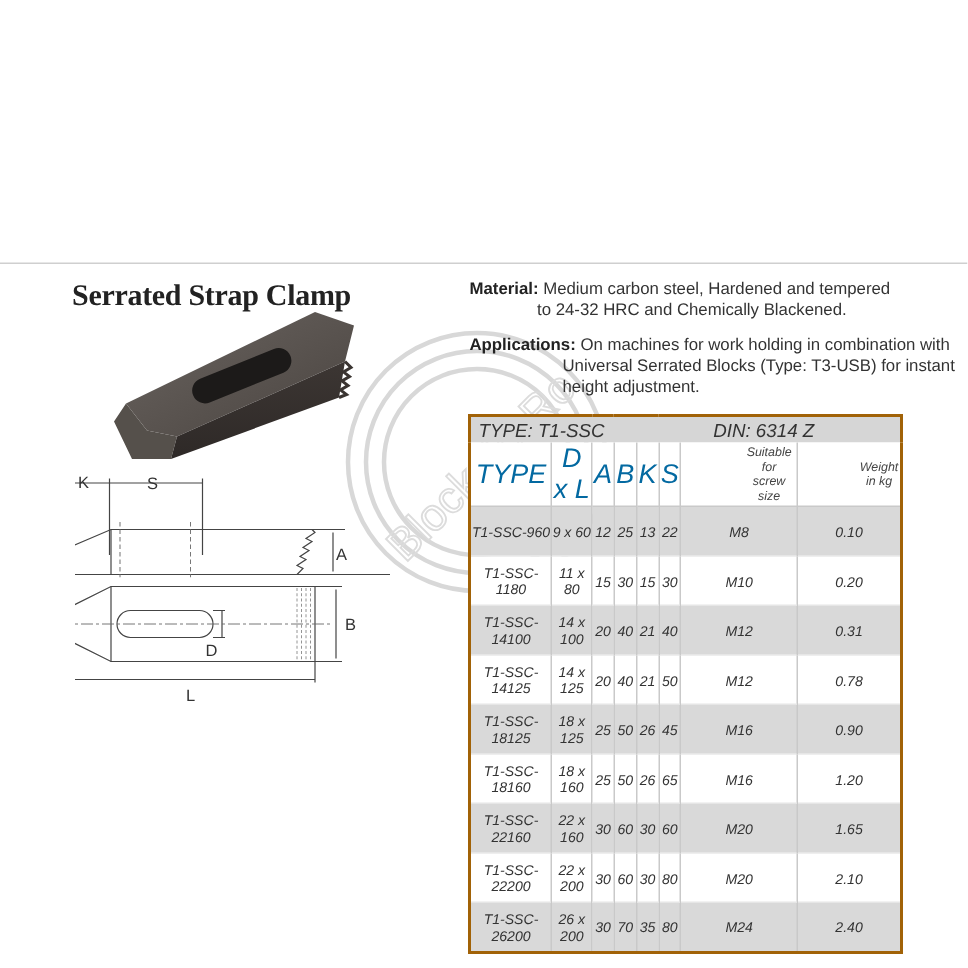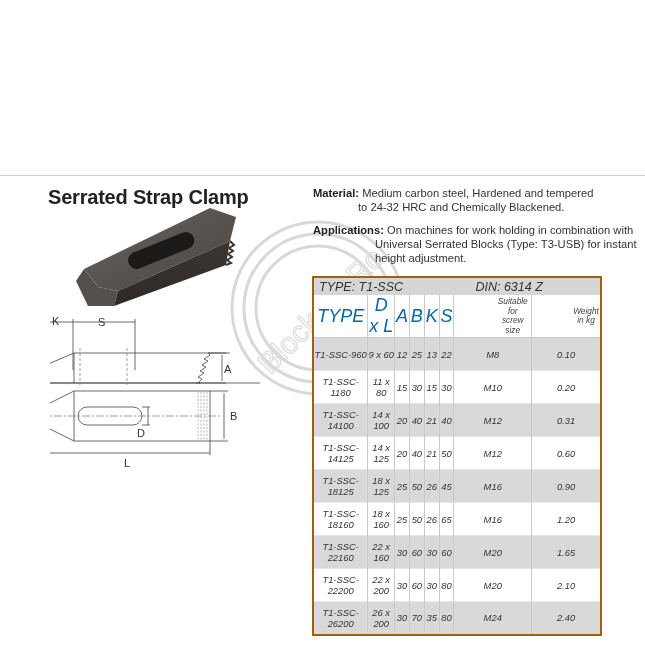--- a/index.html
+++ b/index.html
@@ -15,7 +15,7 @@
   }
   .title {
     position: absolute; left: 48px; top: 186px;
-    font-family: Liberation Sans, sans-serif; font-weight: bold; font-size: 20px; color: #222;
+    font-family: Liberation Serif, serif; font-weight: bold; font-size: 20px; color: #222;
     letter-spacing: -0.2px;
   }
   .photo { position: absolute; left: 40px; top: 203px; width: 230px; height: 105px; }

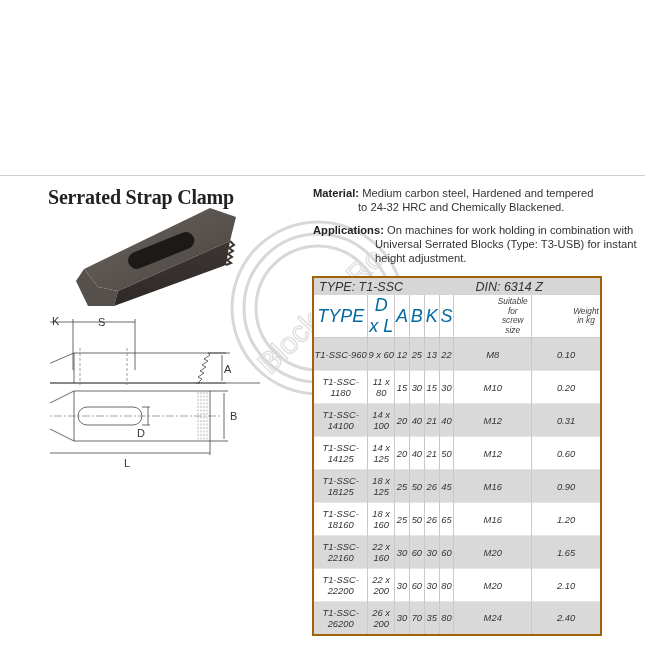--- a/index.html
+++ b/index.html
@@ -228,7 +228,7 @@
       <td>21</td>
       <td>50</td>
       <td>M12</td>
-      <td>0.60</td>
+      <td>0.78</td>
     </tr>
     <tr>
       <td>T1-SSC-18125</td>

